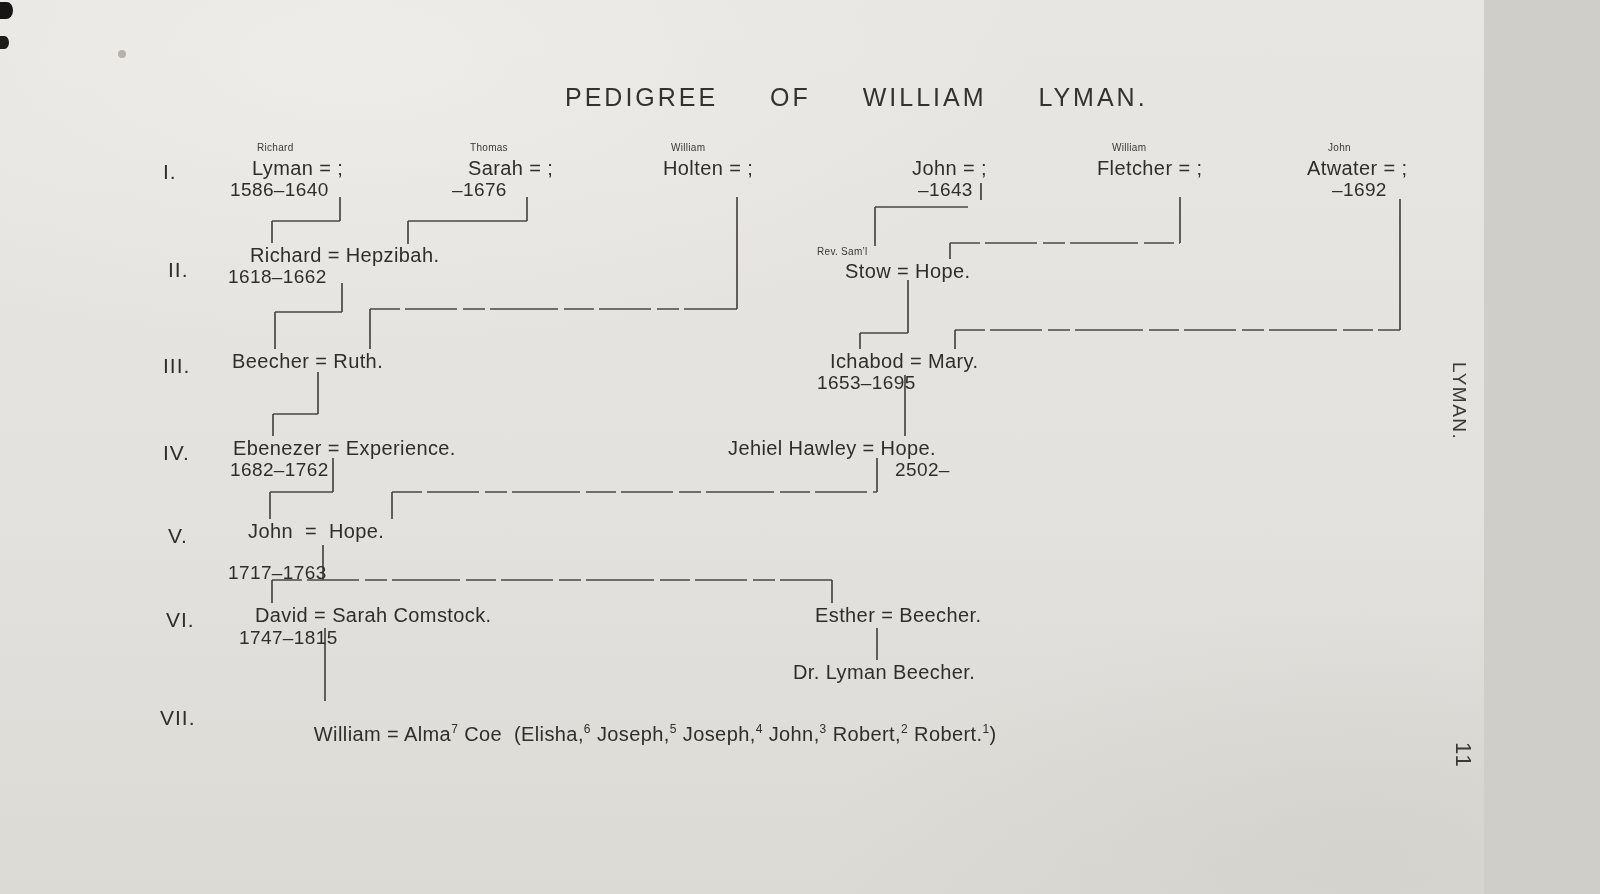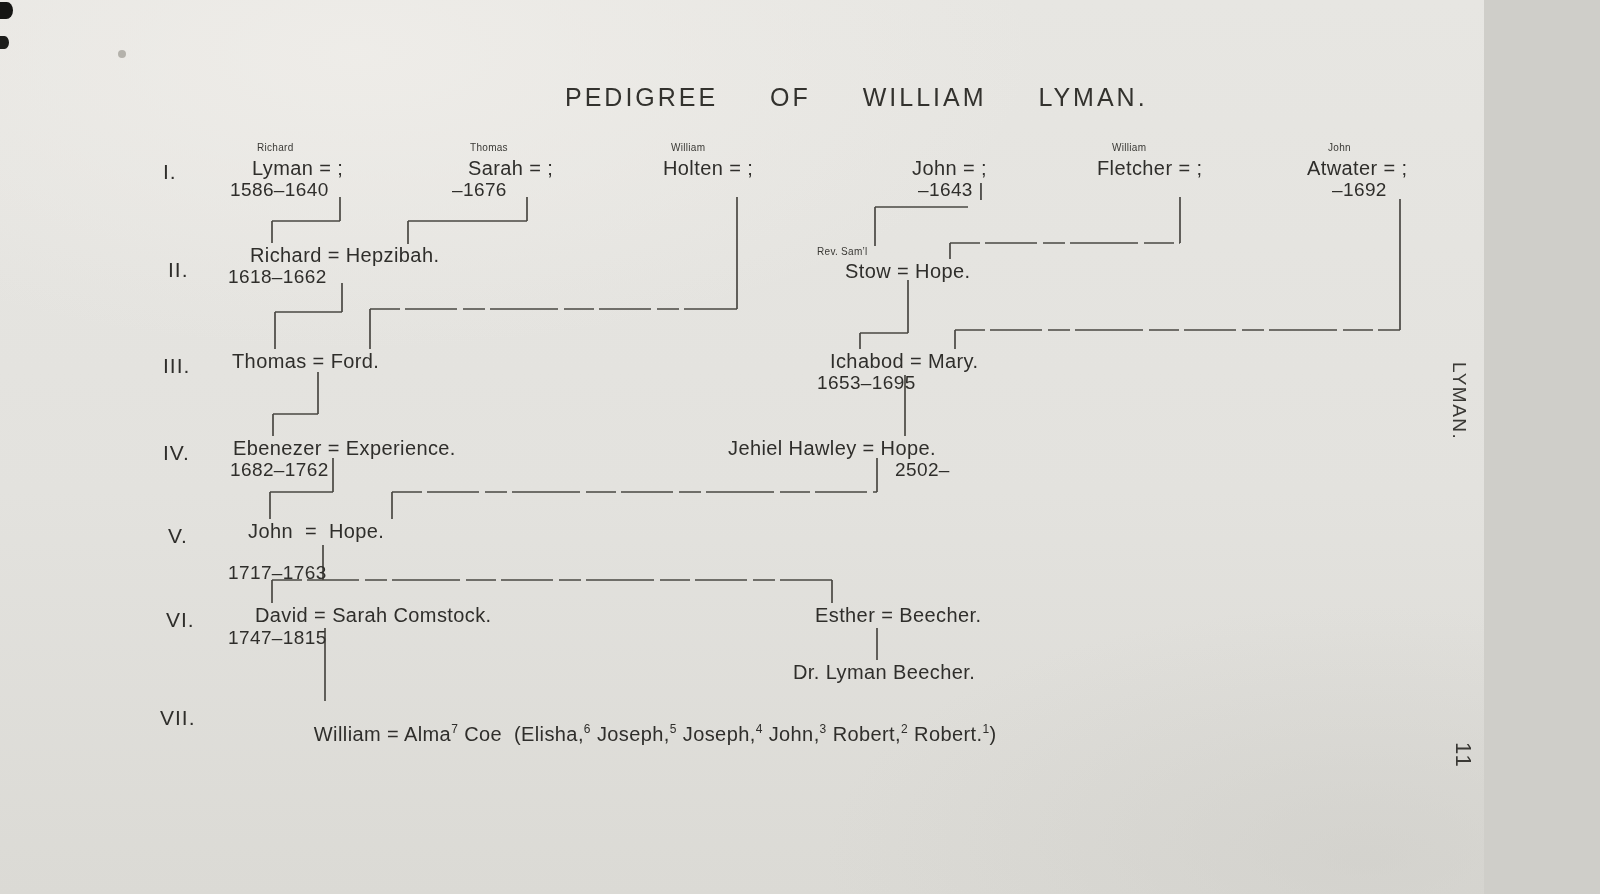--- a/index.html
+++ b/index.html
@@ -114,7 +114,7 @@
   <div class="t small" style="left:817px;top:247px">Rev. Sam’l</div>
   <div class="t main" style="left:845px;top:261px">Stow = Hope.</div>
 
-  <div class="t main" style="left:232px;top:351px">Thomas = Ford.</div>
+  <div class="t main" style="left:232px;top:351px">Beecher = Ruth.</div>
 
   <div class="t main" style="left:830px;top:351px">Ichabod = Mary.</div>
   <div class="t dates" style="left:817px;top:373px">1653–1695</div>

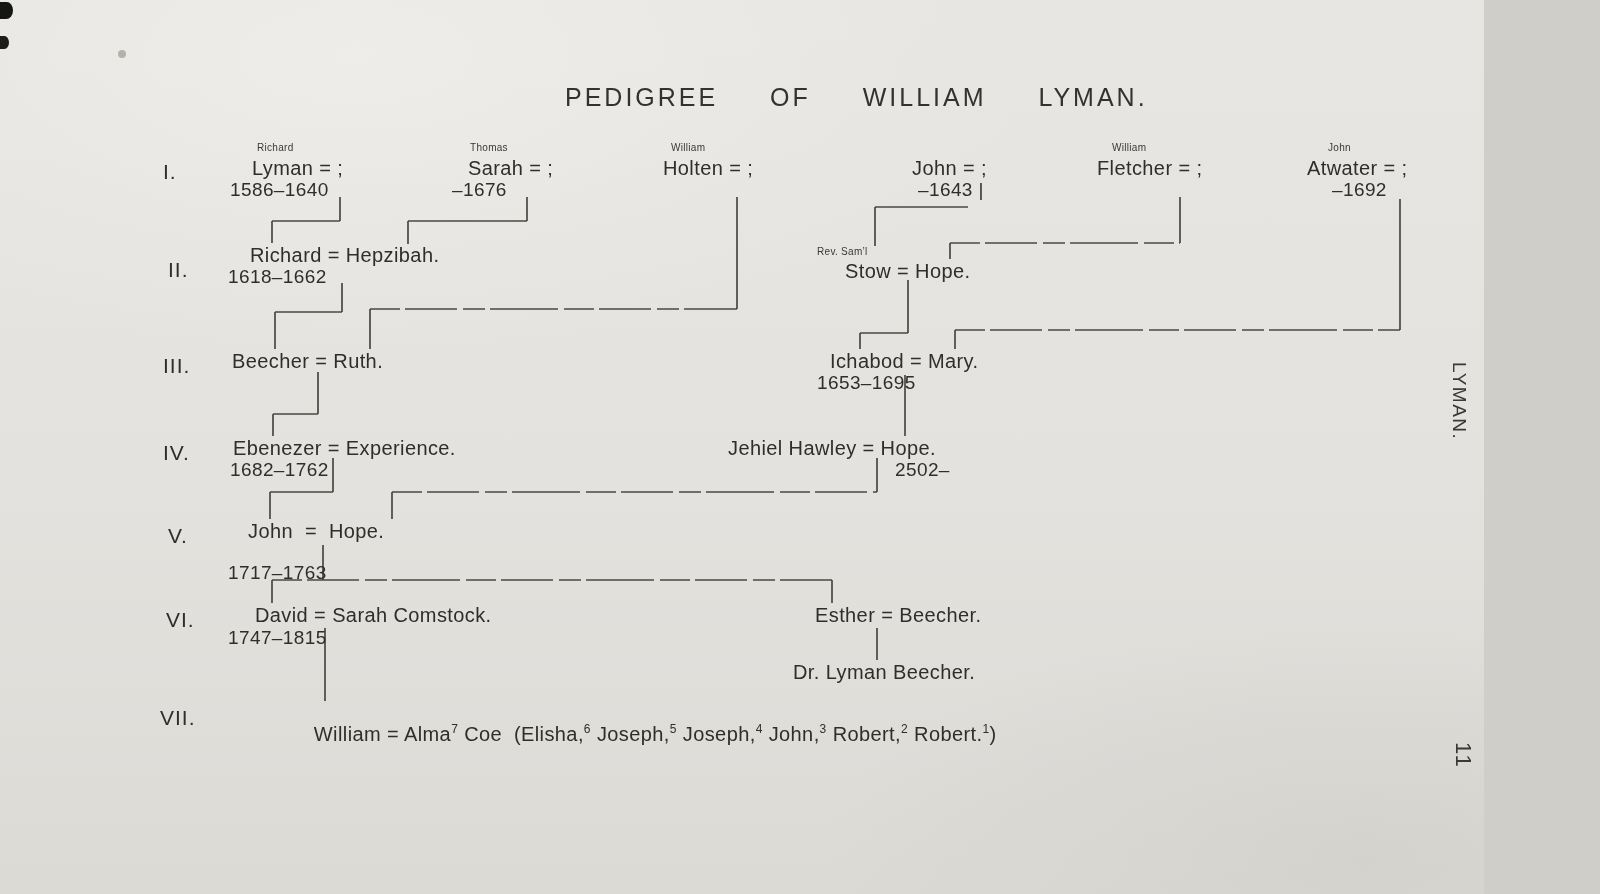--- a/index.html
+++ b/index.html
@@ -129,7 +129,7 @@
   <div class="t dates" style="left:228px;top:563px">1717–1763</div>
 
   <div class="t main" style="left:255px;top:605px">David = Sarah Comstock.</div>
-  <div class="t dates" style="left:228px;top:628px">1747–1815</div>
+  <div class="t dates" style="left:239px;top:628px">1747–1815</div>
 
   <div class="t main" style="left:815px;top:605px">Esther = Beecher.</div>
 

